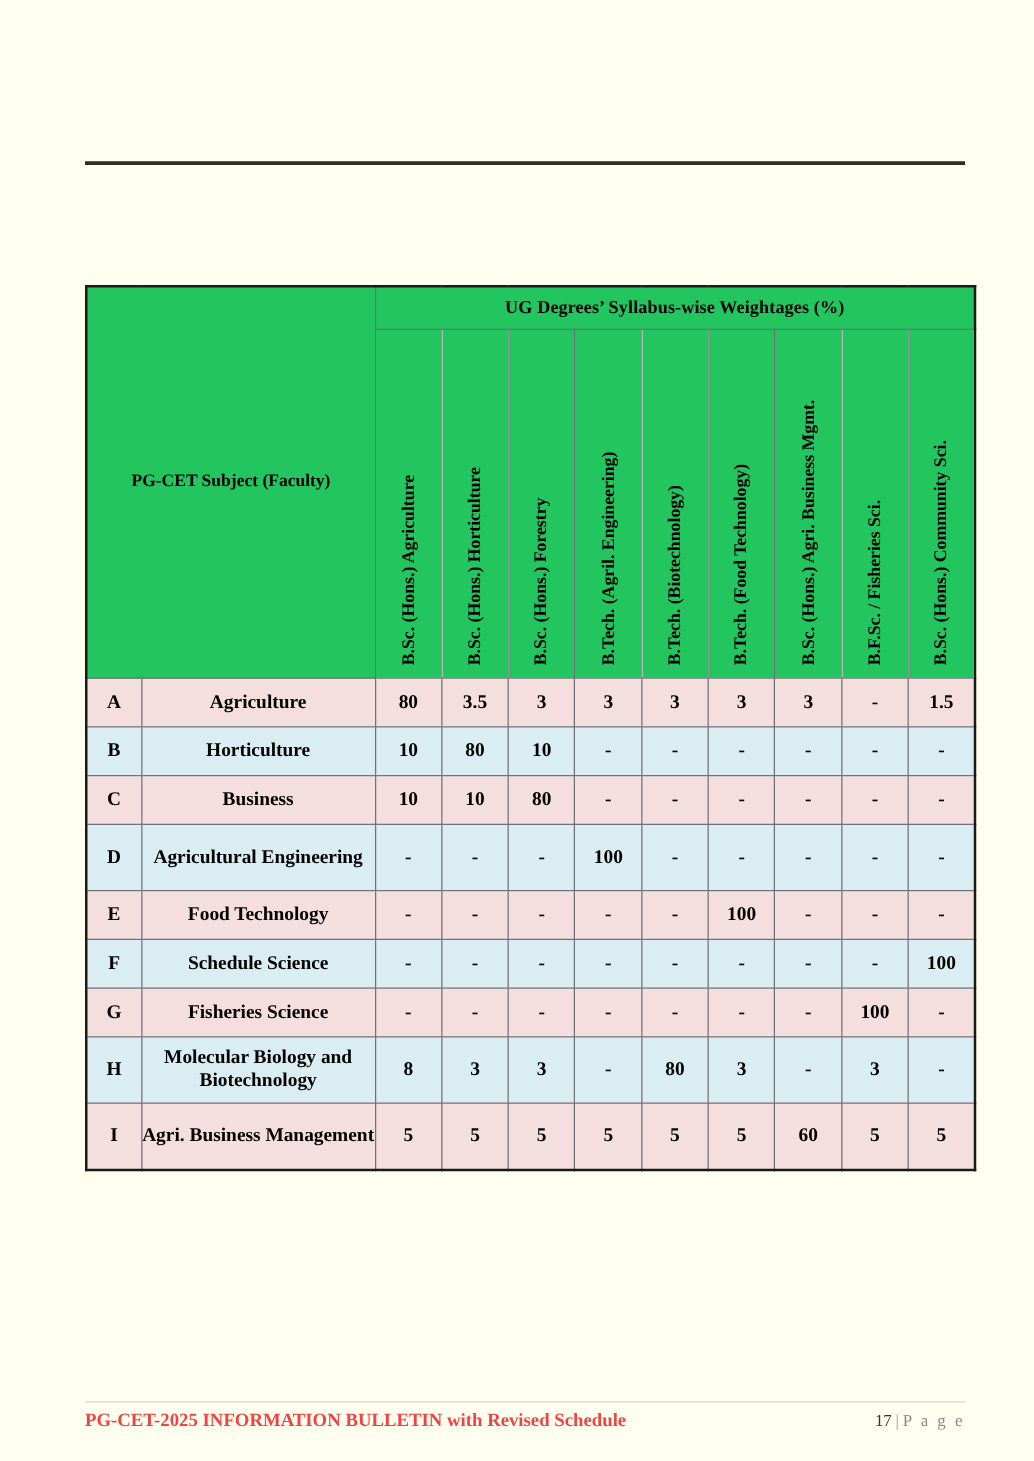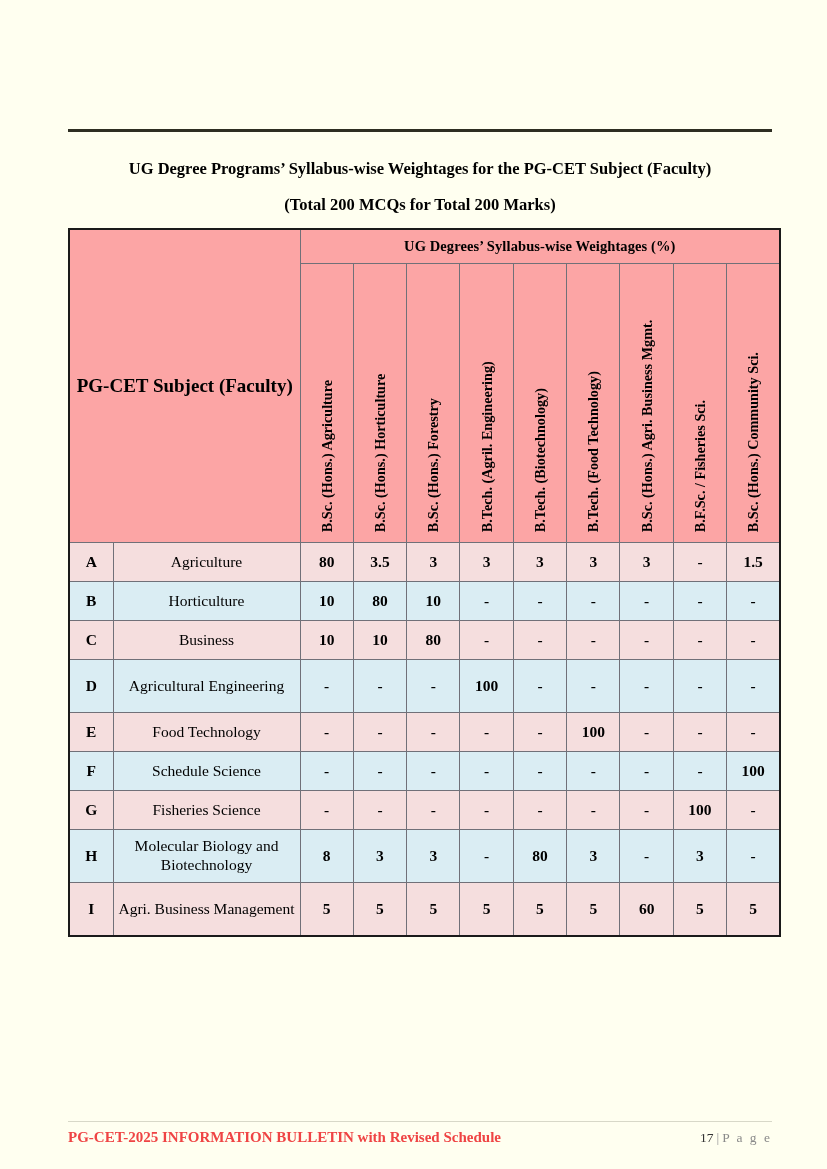--- a/index.html
+++ b/index.html
@@ -216,10 +216,6 @@
 
   <div class="title-rule"></div>
 
-  <div class="caption-block">
-    <div class="caption-line">UG Degree Programs’ Syllabus-wise Weightages for the PG-CET Subject (Faculty)</div>
-    <div class="caption-line second">(Total 200 MCQs for Total 200 Marks)</div>
-  </div>
 
   <div class="tbl-wrap">
     <table class="wt">

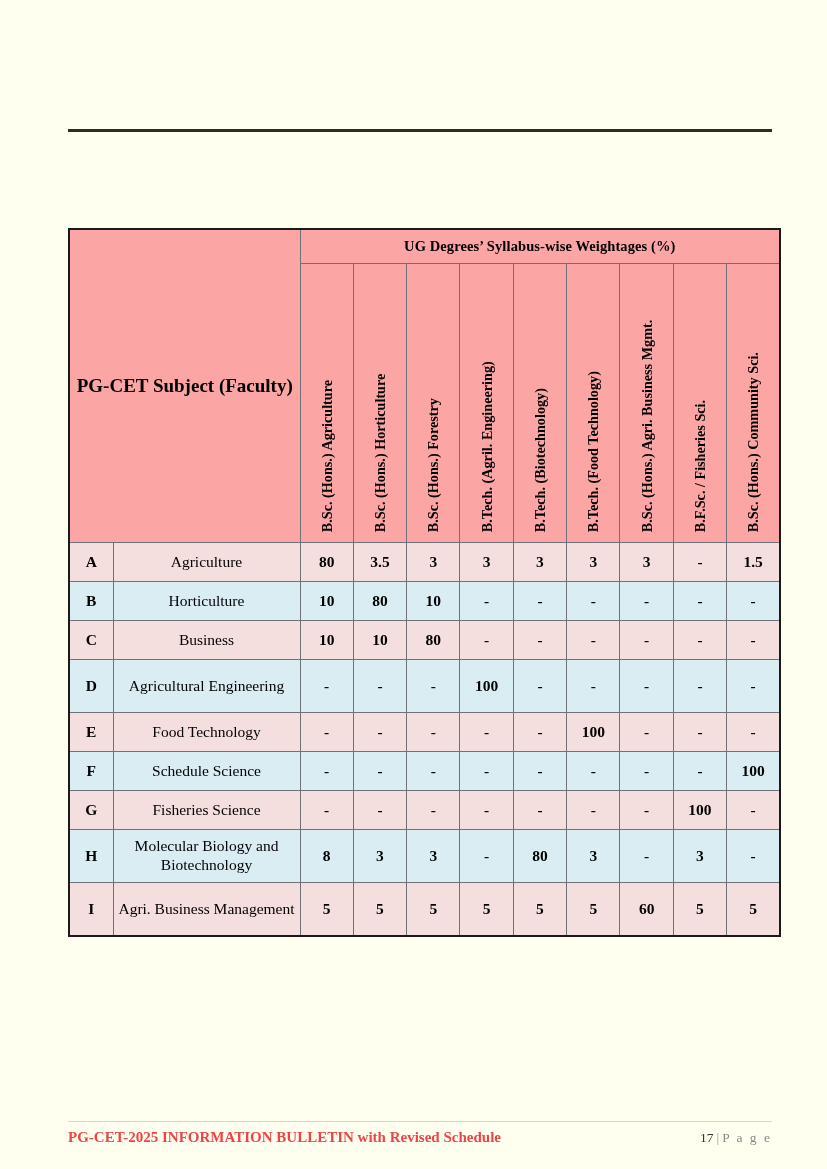--- a/index.html
+++ b/index.html
@@ -110,7 +110,7 @@
 
   
   th.hdr {
-    background: #fca5a5;
+    background: #22c55e;
     font-family: "Liberation Serif", serif;
     font-weight: bold;
   }

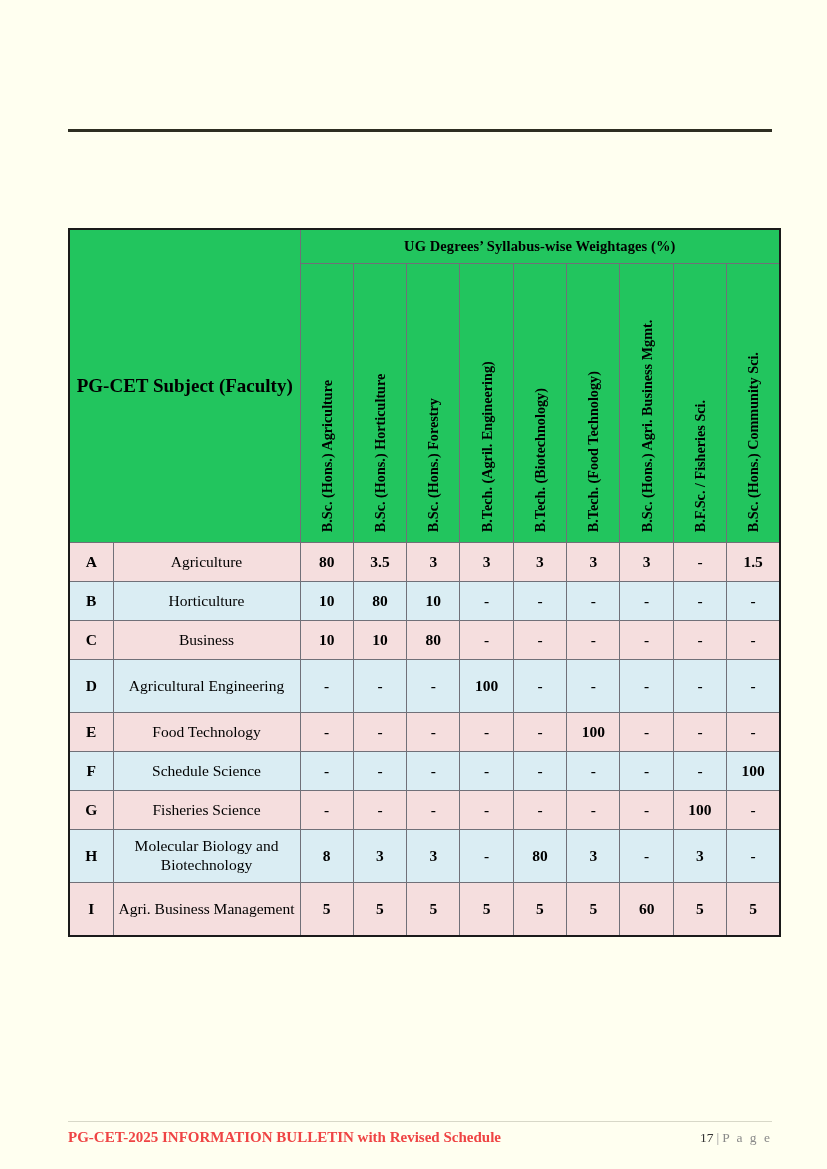--- a/index.html
+++ b/index.html
@@ -120,7 +120,7 @@
     letter-spacing: 0.1px;
   }
   th.hdr-subject {
-    font-size: 19px;
+    font-size: 14px;
   }
   th.hdr-vert {
     height: 278px;

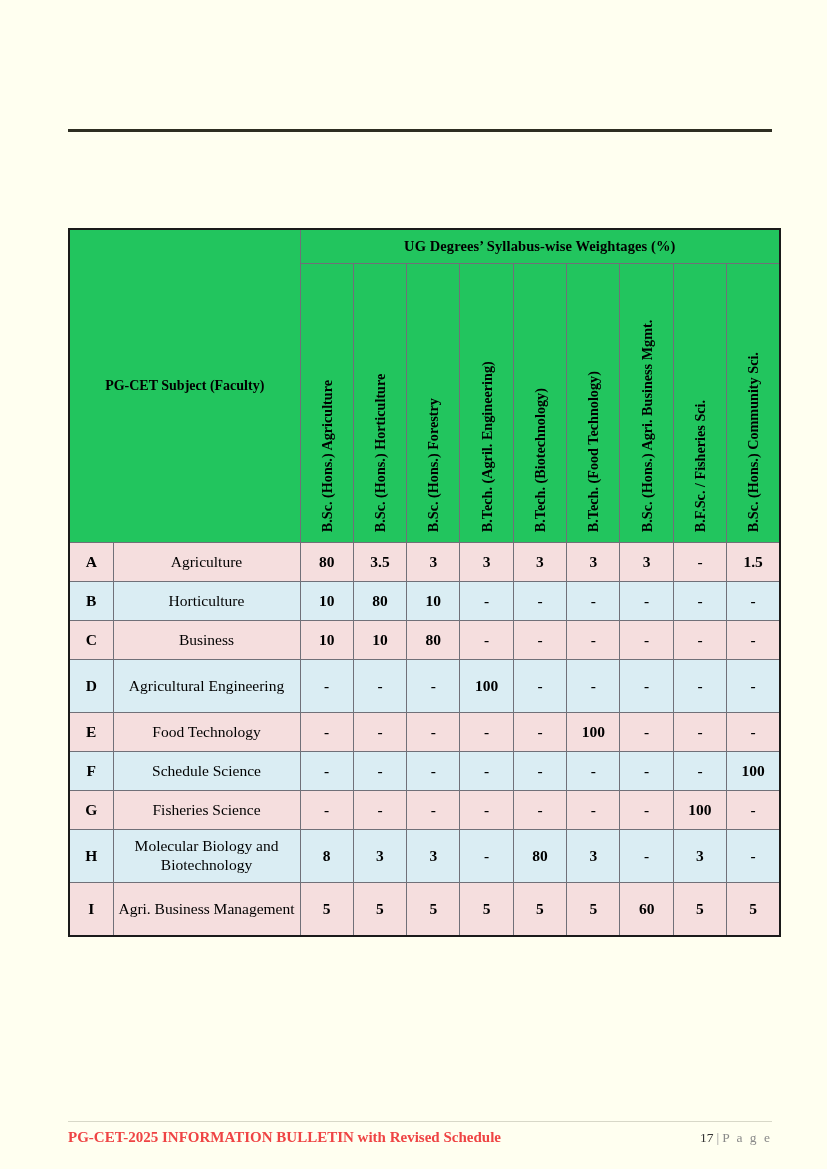--- a/index.html
+++ b/index.html
@@ -151,7 +151,7 @@
   }
   td.cell-subject {
     font-family: "Liberation Serif", serif;
-    font-weight: normal;
+    font-weight: bold;
     font-size: 15.5px;
     text-align: left;
     padding-left: 10px;

